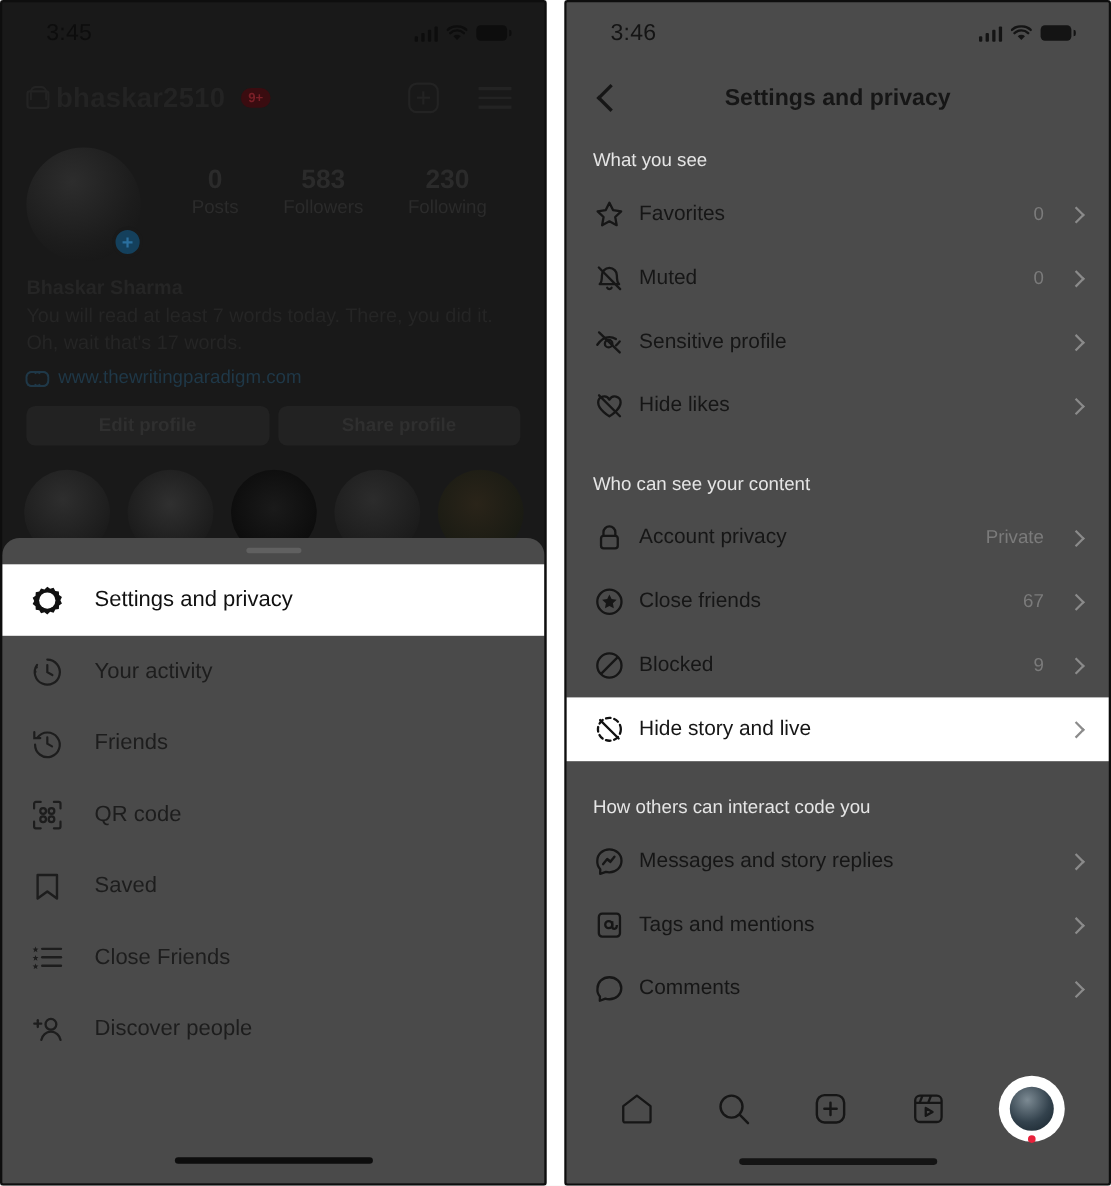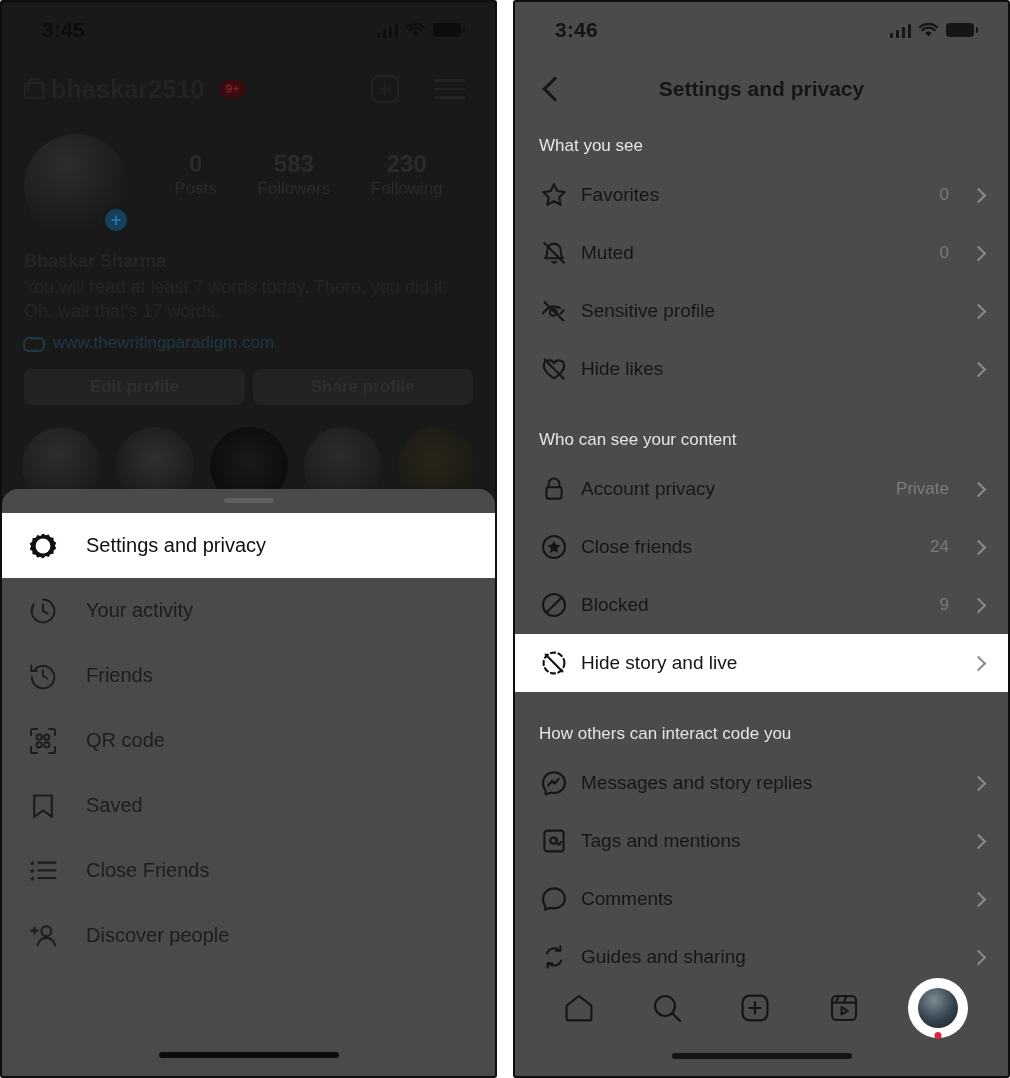--- a/index.html
+++ b/index.html
@@ -38,7 +38,7 @@
     padding: 0 34px 0 40px;
   }
   .status-time {
-    font-size: 21px; font-weight: bold; letter-spacing: .2px;
+    font-size: 21px; font-weight: normal; letter-spacing: .2px;
   }
   .status-icons { display: flex; align-items: center; gap: 8px; }
   .sig { display: flex; align-items: flex-end; gap: 2.5px; height: 15px; }

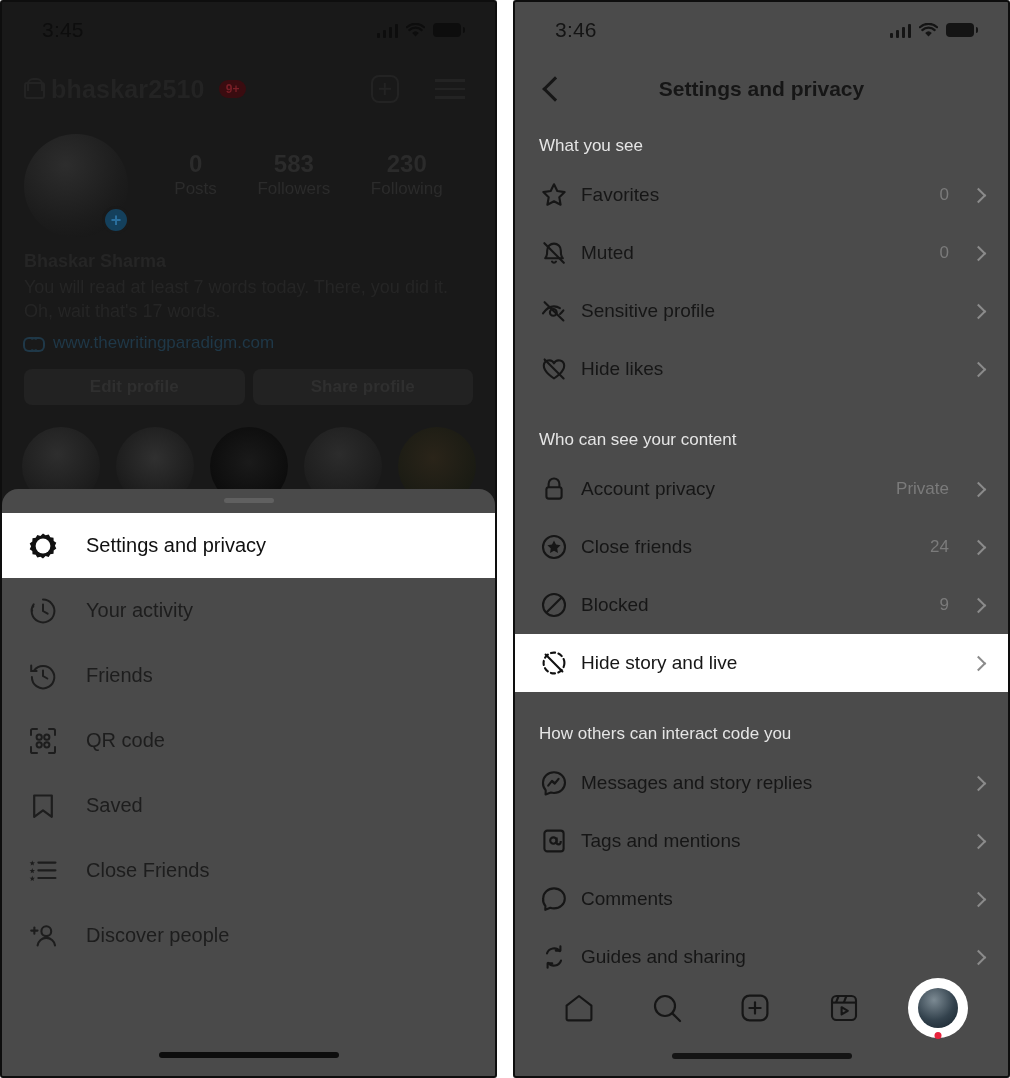--- a/index.html
+++ b/index.html
@@ -513,7 +513,7 @@
         </svg>
       </span>
       <span class="lab">Close friends</span>
-      <span class="val">24</span>
+      <span class="val">67</span>
       <span class="chev"></span>
     </div>
 

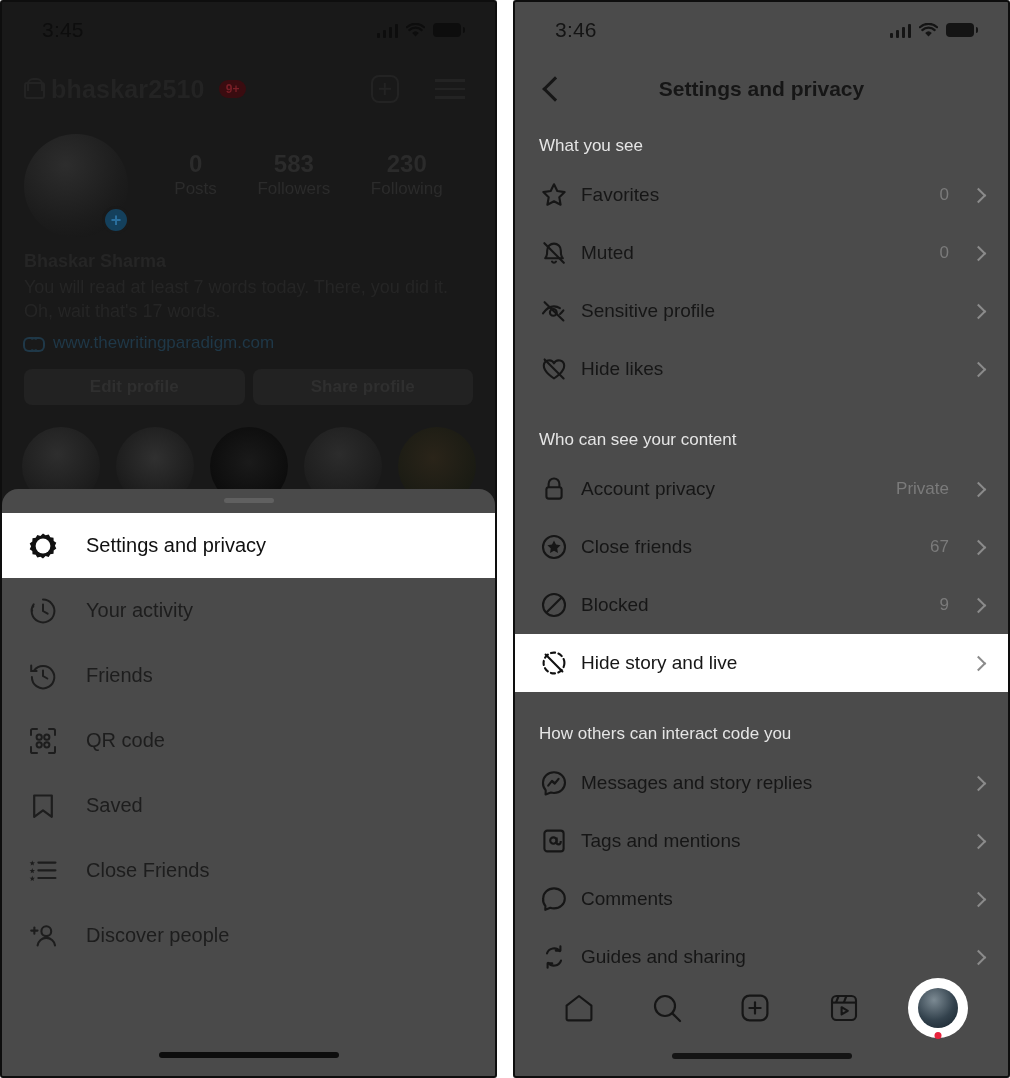--- a/index.html
+++ b/index.html
@@ -581,19 +581,6 @@
       <span class="chev"></span>
     </div>
 
-    <div class="r-row">
-      <span class="ico">
-        <svg width="28" height="28" viewBox="0 0 28 28" fill="none" stroke="#161616" stroke-width="2.1" stroke-linecap="round" stroke-linejoin="round">
-          <path d="M7 10.4a7.4 7.4 0 0 1 12.8-2.2"></path>
-          <path d="M15.8 7.6h4.6V3.2"></path>
-          <path d="M21 17.6a7.4 7.4 0 0 1-12.8 2.2"></path>
-          <path d="M12.2 20.4H7.6v4.4"></path>
-        </svg>
-      </span>
-      <span class="lab">Guides and sharing</span>
-      <span class="val"></span>
-      <span class="chev"></span>
-    </div>
 
     <div class="r-tabbar">
       <span class="r-tab">

